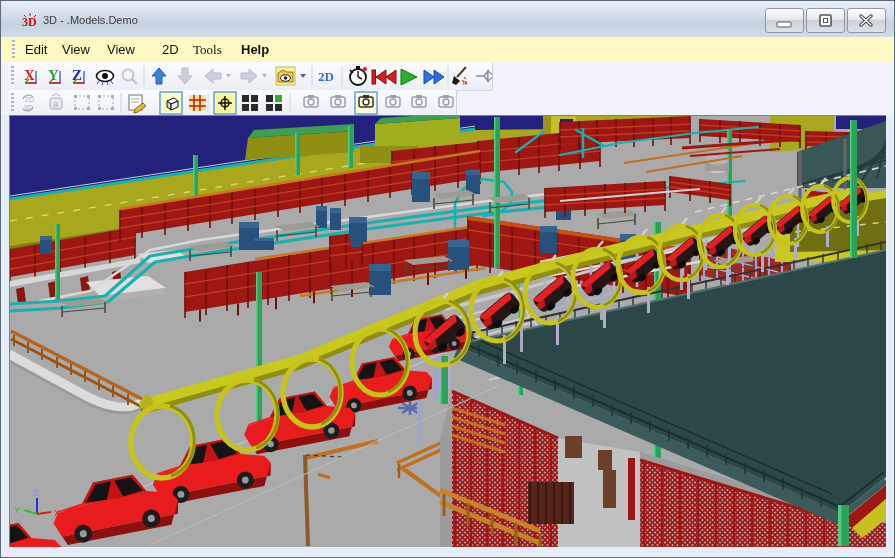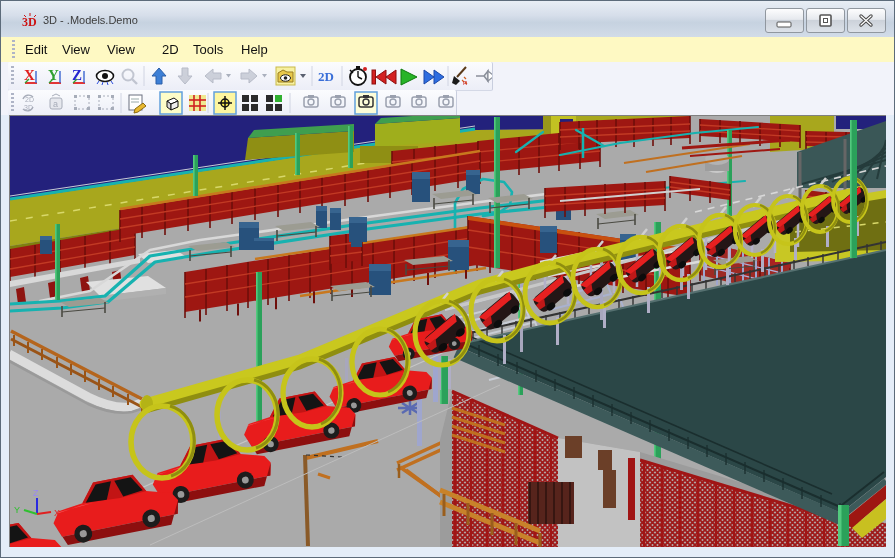--- a/index.html
+++ b/index.html
@@ -56,7 +56,7 @@
       <span style="left:61px;">View</span>
       <span style="left:106px;">View</span>
     <span style="left:161px;">2D</span>
-      <span style="left:192px;">Tools</span>
+      <span style="left:192px;font-family:Liberation Serif, serif;">Tools</span>
       <span style="left:240px;">Help</span>
   </div>
   <div id="toolbars">

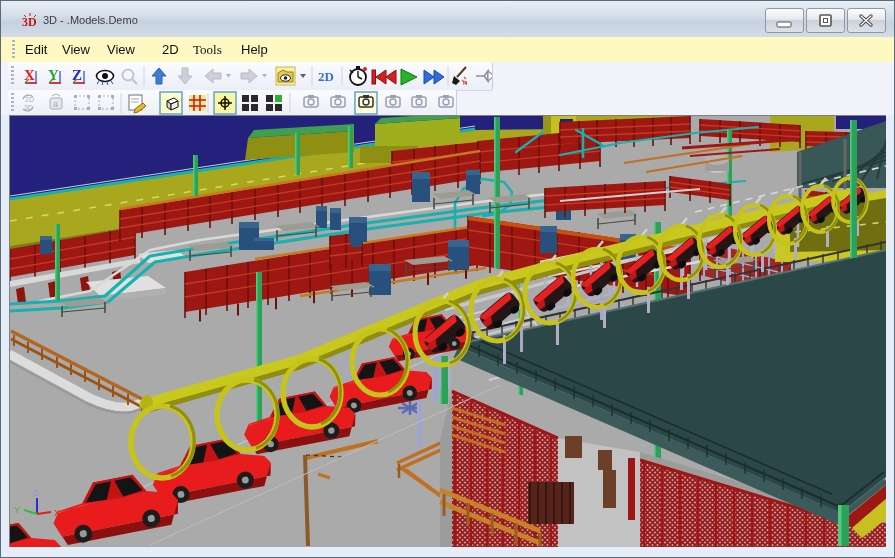--- a/index.html
+++ b/index.html
@@ -57,7 +57,7 @@
       <span style="left:106px;">View</span>
     <span style="left:161px;">2D</span>
       <span style="left:192px;font-family:Liberation Serif, serif;">Tools</span>
-      <span style="left:240px;">Help</span>
+      <span style="left:240px;font-weight:bold;">Help</span>
   </div>
   <div id="toolbars">
     <div id="tb1"><div class="grip"></div><svg id="tb1svg" width="484" height="28">

